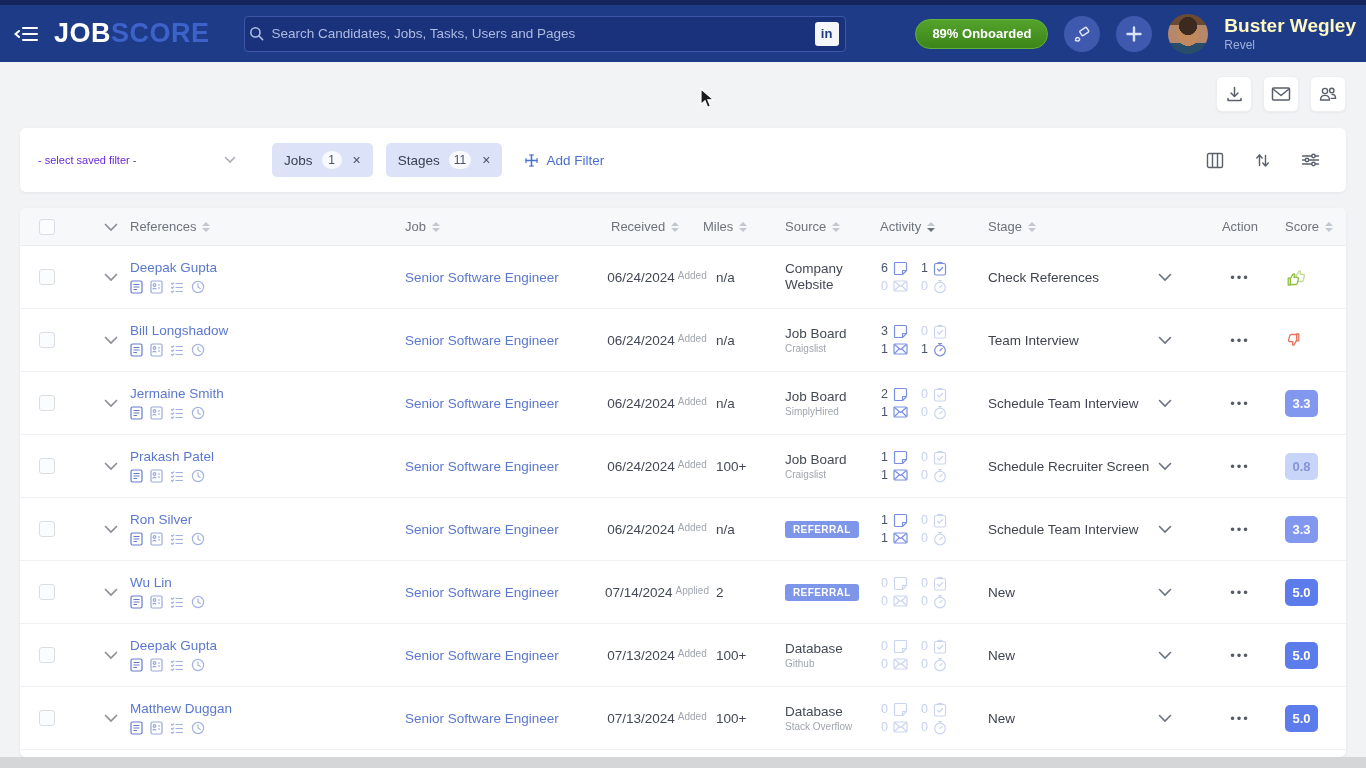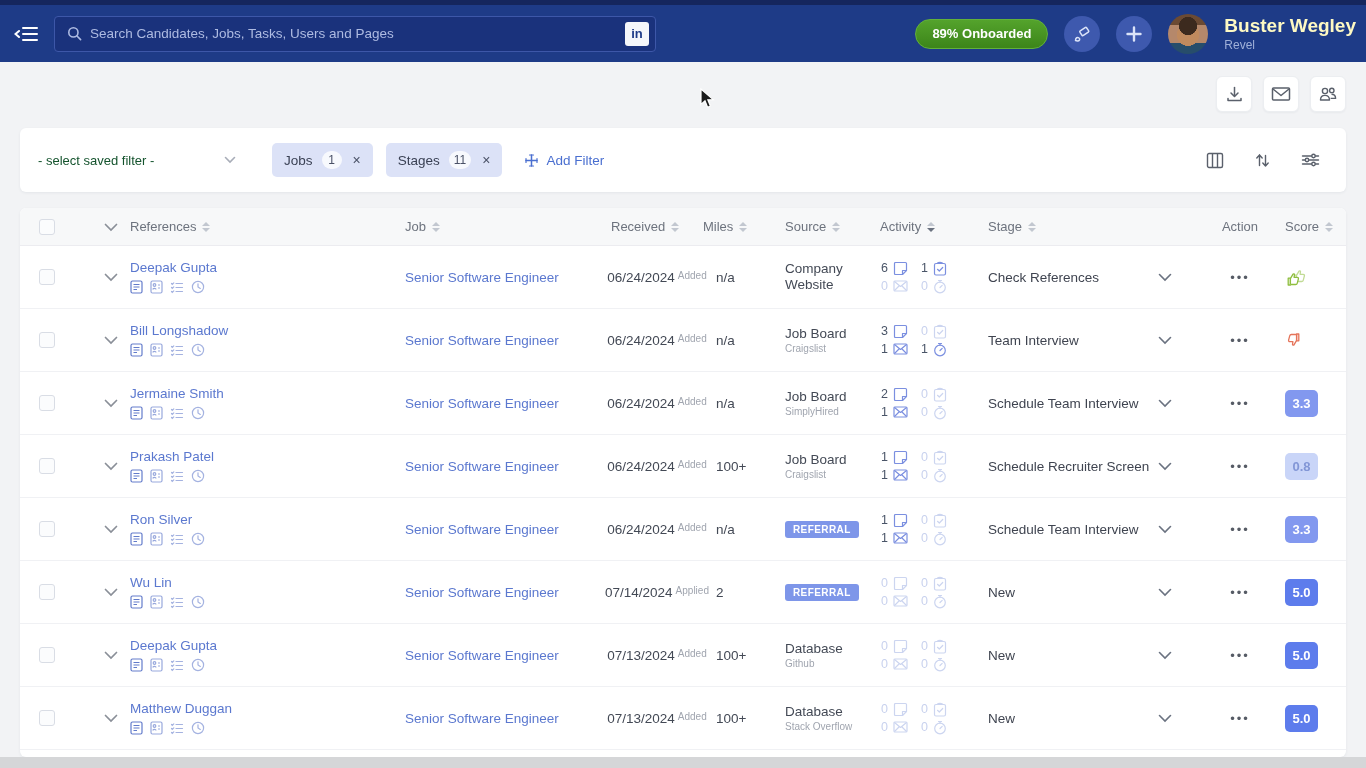--- a/index.html
+++ b/index.html
@@ -168,6 +168,9 @@
           <path d="M5 9 L1.5 12 L5 15"></path>
       </svg>
     </span>
+    <div class="logo">
+      <span class="p1">JOB</span><span class="p2">SCORE</span>
+    </div>
     <div class="searchbar">
       <span style="display:flex">
         <svg width="15" height="15" viewBox="0 0 15 15" fill="none" stroke="#aebbe2" stroke-width="1.6" stroke-linecap="round">

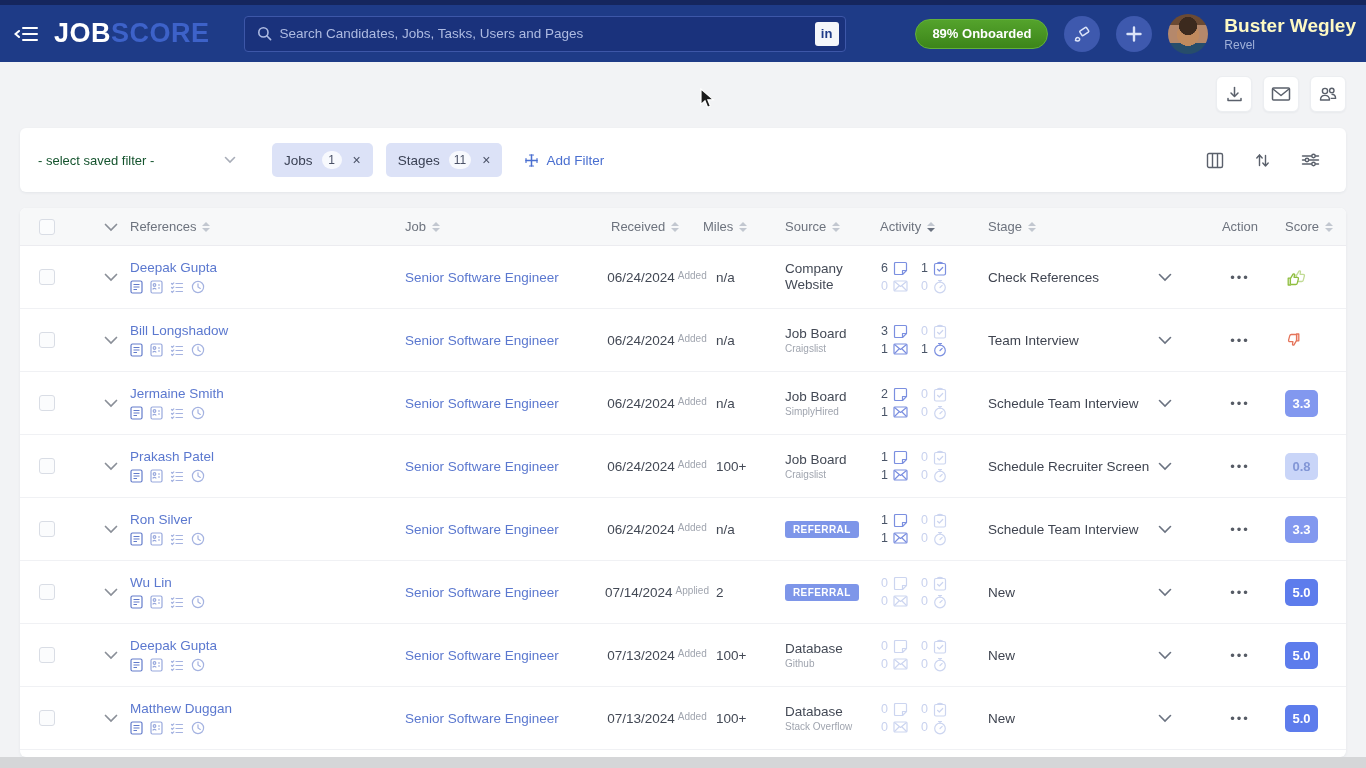--- a/index.html
+++ b/index.html
@@ -23,7 +23,7 @@
   .logo .p2 { color:#3d62c9; }
   .searchbar {
     width:602px; height:36px; background:#1a327c; border:1px solid #3d57a8; border-radius:4px;
-    display:flex; align-items:center; padding:0 6px 0 12px; position:relative;
+    display:flex; align-items:center; padding:0 6px 0 4px; position:relative;
   }
   .searchbar input {
     flex:1; background:transparent; border:none; outline:none; color:#dfe6f7; font-size:13.5px; margin-left:8px;

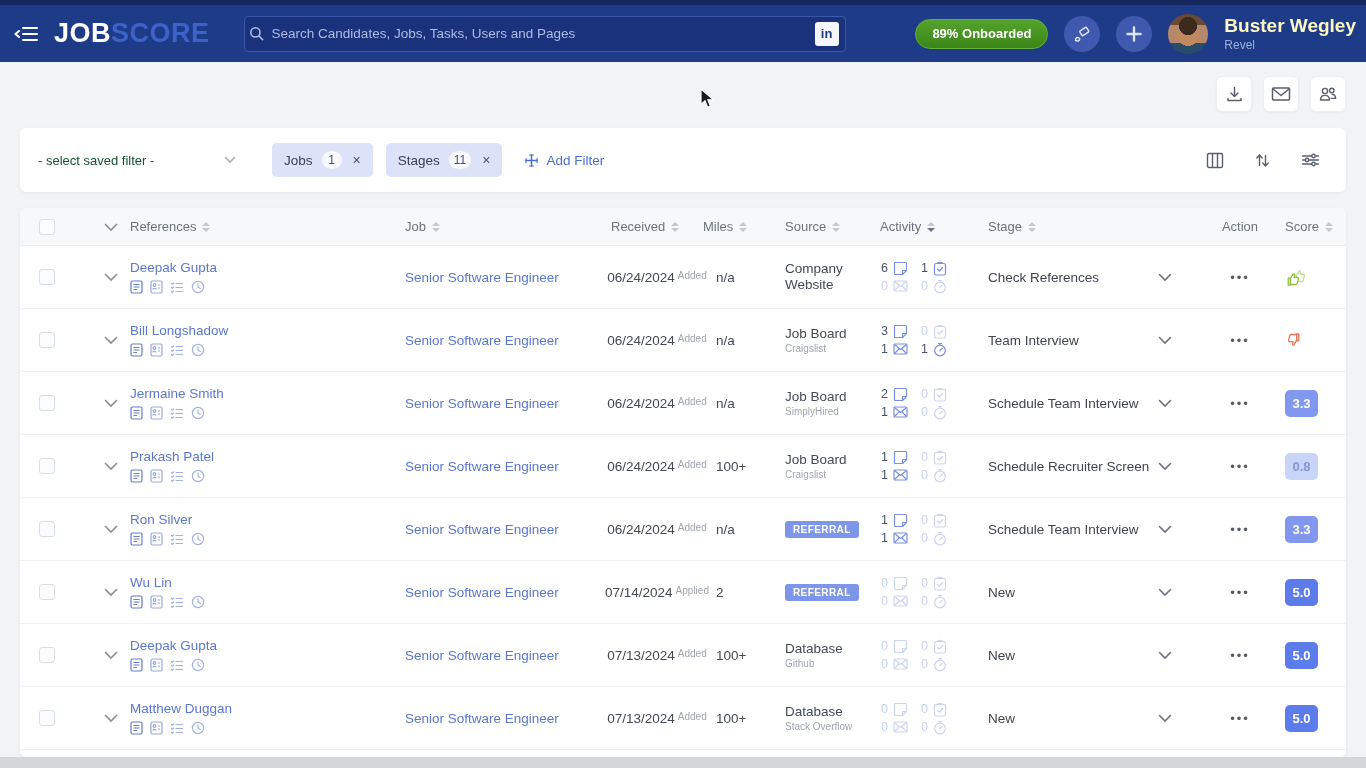--- a/index.html
+++ b/index.html
@@ -71,7 +71,7 @@
   .filter-card { height:64px; display:flex; align-items:center; padding:0 18px; flex-shrink:0; }
   .saved-filter {
     width:204px; display:flex; align-items:center; justify-content:space-between;
-    color:#14532d; font-size:13px; cursor:pointer; padding-right:6px;gap:12px;
+    color:#6d28d9; font-size:11px; cursor:pointer; padding-right:6px;gap:12px;
   }
   .chips { display:flex; gap:13px; margin-left:30px; }
   .chip {

